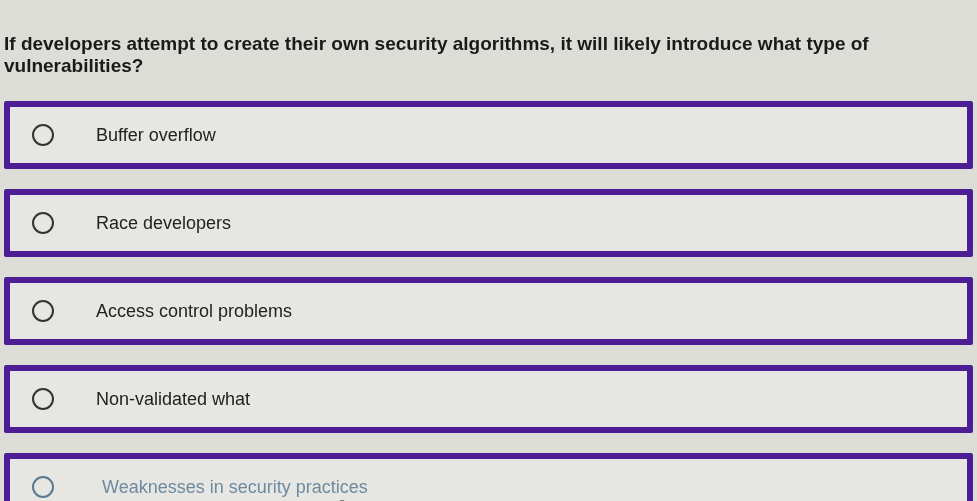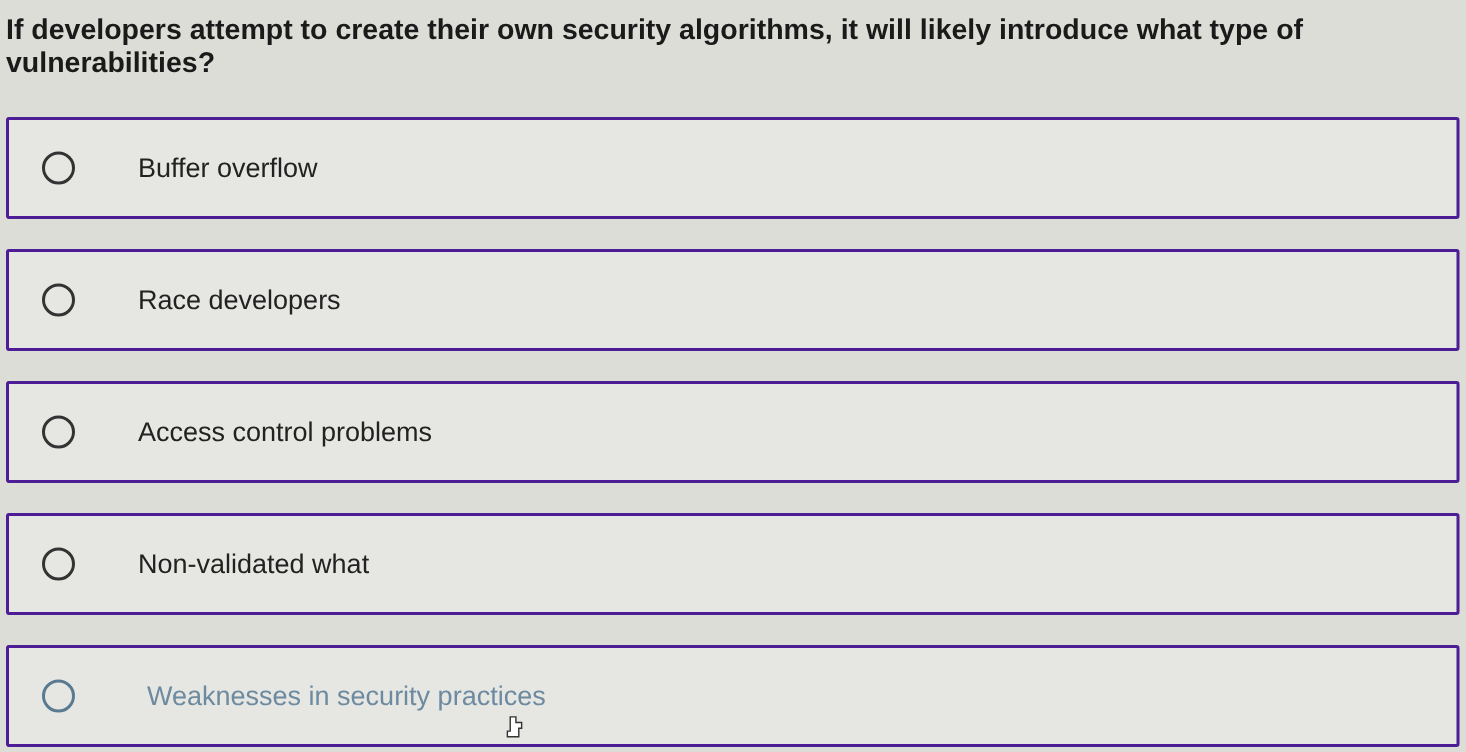--- a/index.html
+++ b/index.html
@@ -15,6 +15,7 @@
       font-size: 19px;
       font-weight: bold;
       color: #1a1a1a;
+      margin-top: 23px;
     }
     .options {
       display: flex;

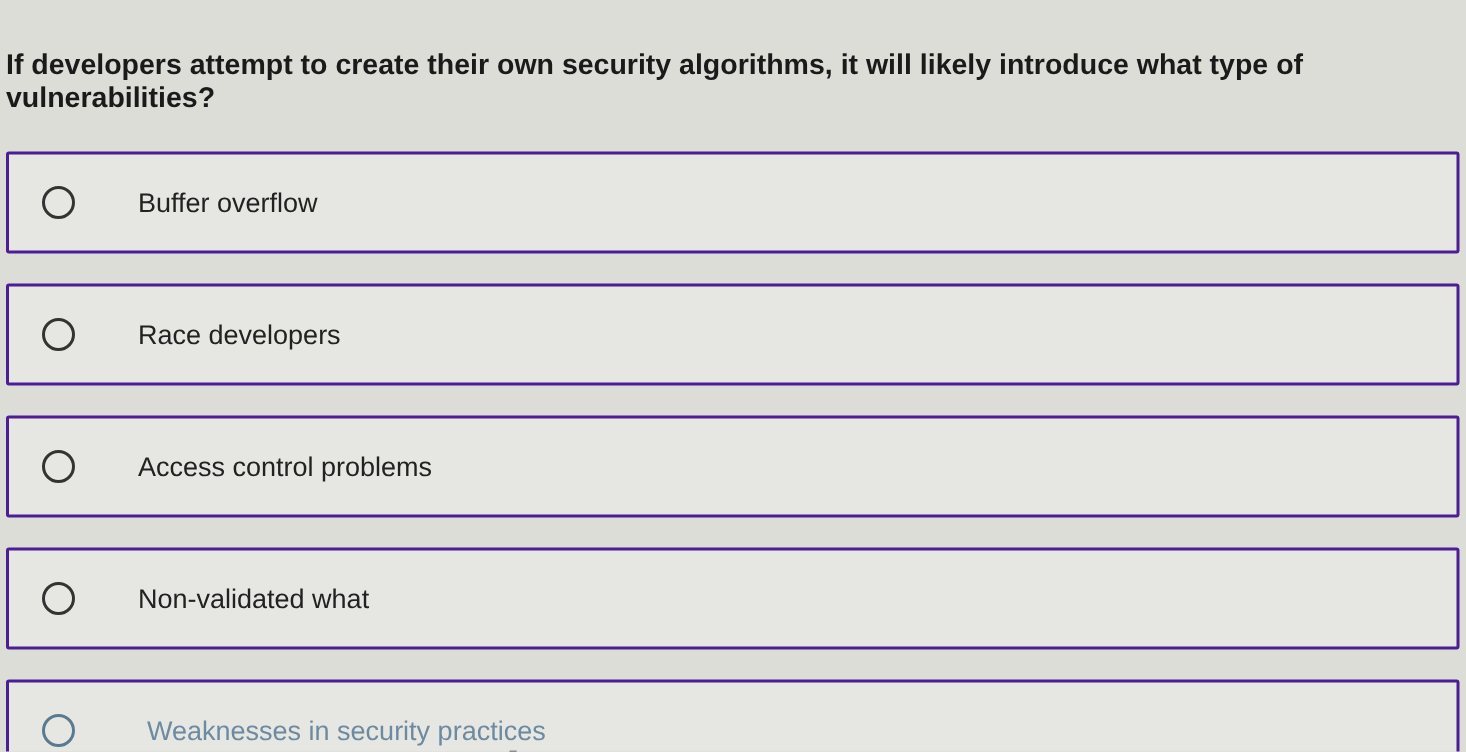--- a/index.html
+++ b/index.html
@@ -27,7 +27,7 @@
       display: flex;
       align-items: center;
       background: #e6e7e2;
-      border: 2px solid #4c1d95;
+      border: 6px solid #4c1d95;
       border-radius: 2px;
       height: 68px;
       padding-left: 22px;

